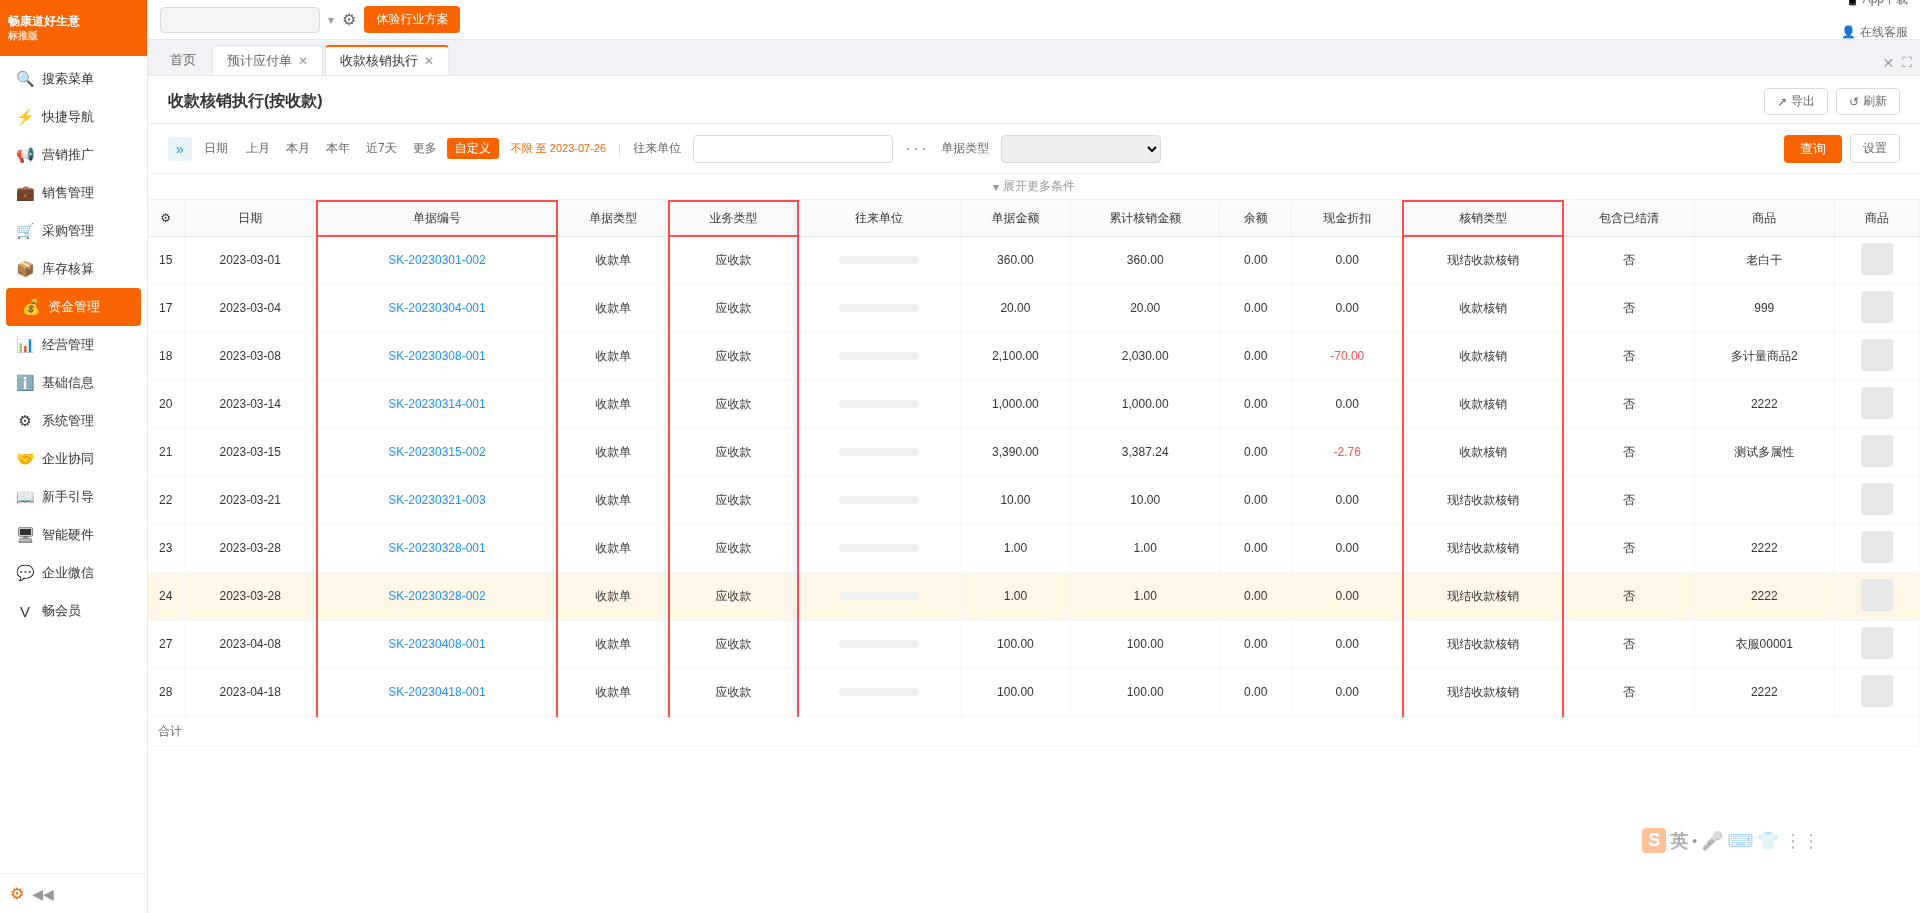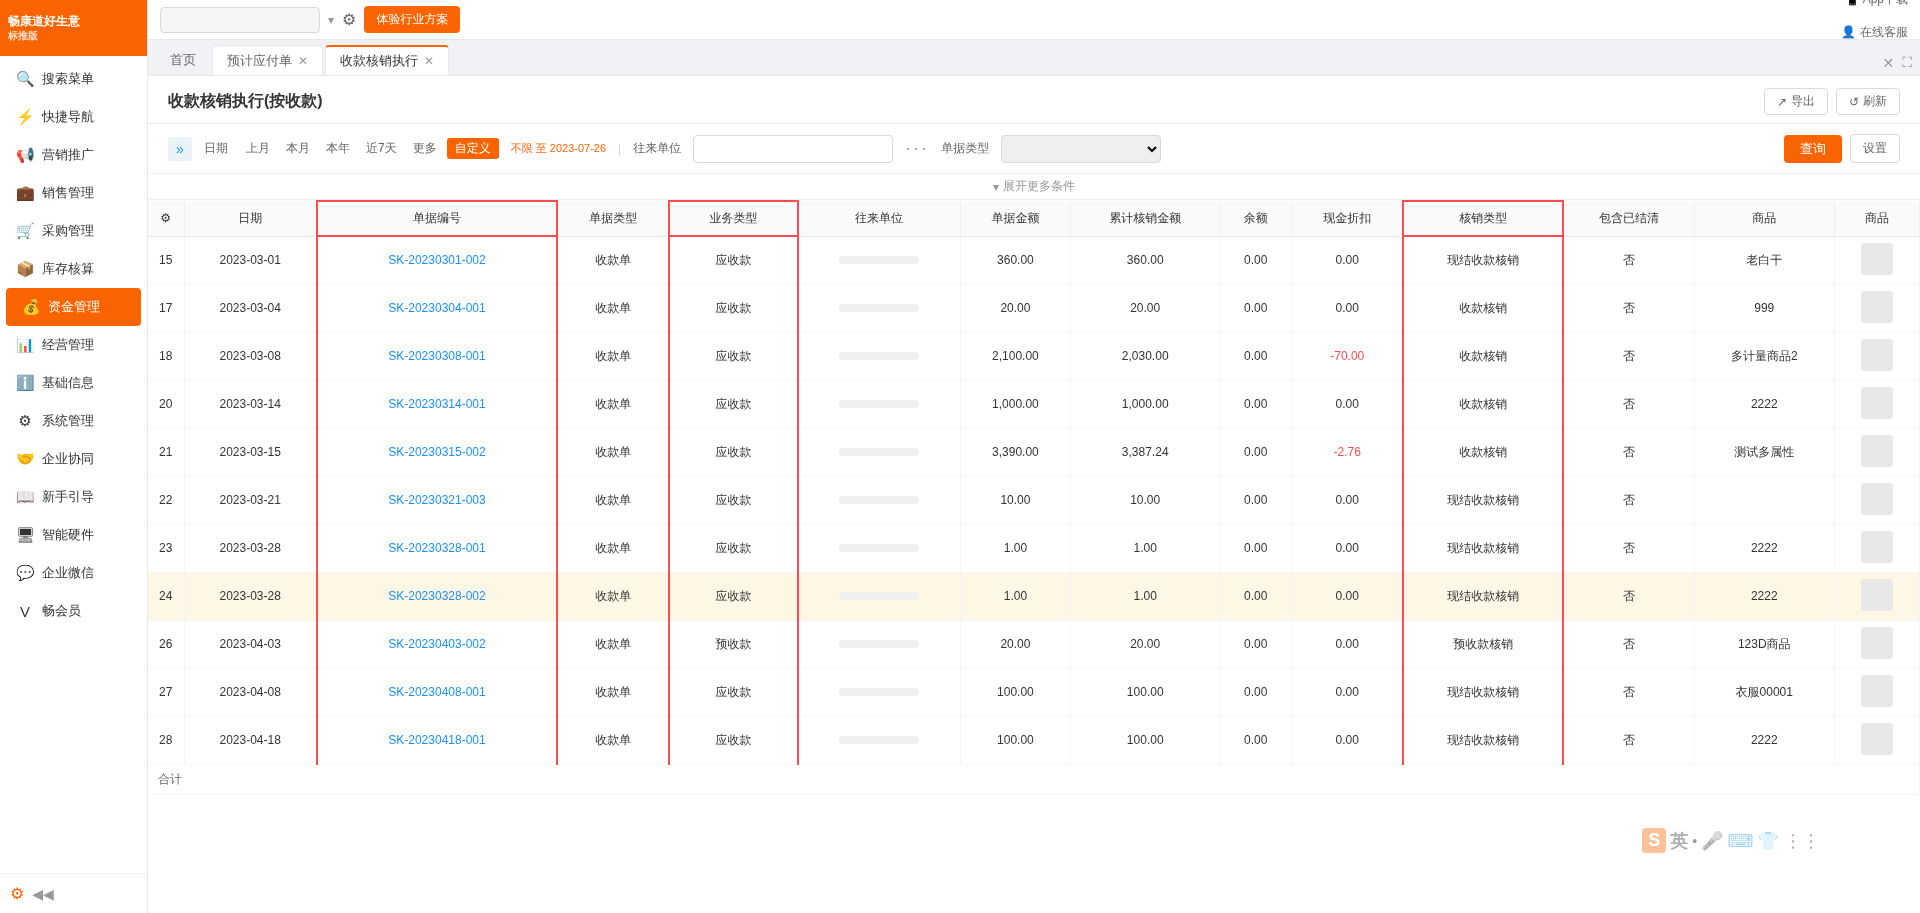--- a/index.html
+++ b/index.html
@@ -398,22 +398,6 @@
     <td><div style="width:32px;height:32px;background:#e8e8e8;border-radius:3px;display:inline-block;"></div></td>
   </tr>
             <tr>
-    <td>26</td>
-    <td>2023-04-03</td>
-    <td style="border-left:2px solid #ff4d4f;border-right:2px solid #ff4d4f;"><a class="link-text">SK-20230403-002</a></td>
-    <td>收款单</td>
-    <td style="border-left:2px solid #ff4d4f;border-right:2px solid #ff4d4f;">预收款</td>
-    <td><div class="grey-bar"></div></td>
-    <td class="">20.00</td>
-    <td class="">20.00</td>
-    <td>0.00</td>
-    <td class="">0.00</td>
-    <td style="border-left:2px solid #ff4d4f;border-right:2px solid #ff4d4f;">预收款核销</td>
-    <td>否</td>
-    <td>123D商品</td>
-    <td><div style="width:32px;height:32px;background:#e8e8e8;border-radius:3px;display:inline-block;"></div></td>
-  </tr>
-            <tr>
     <td>27</td>
     <td>2023-04-08</td>
     <td style="border-left:2px solid #ff4d4f;border-right:2px solid #ff4d4f;"><a class="link-text">SK-20230408-001</a></td>

